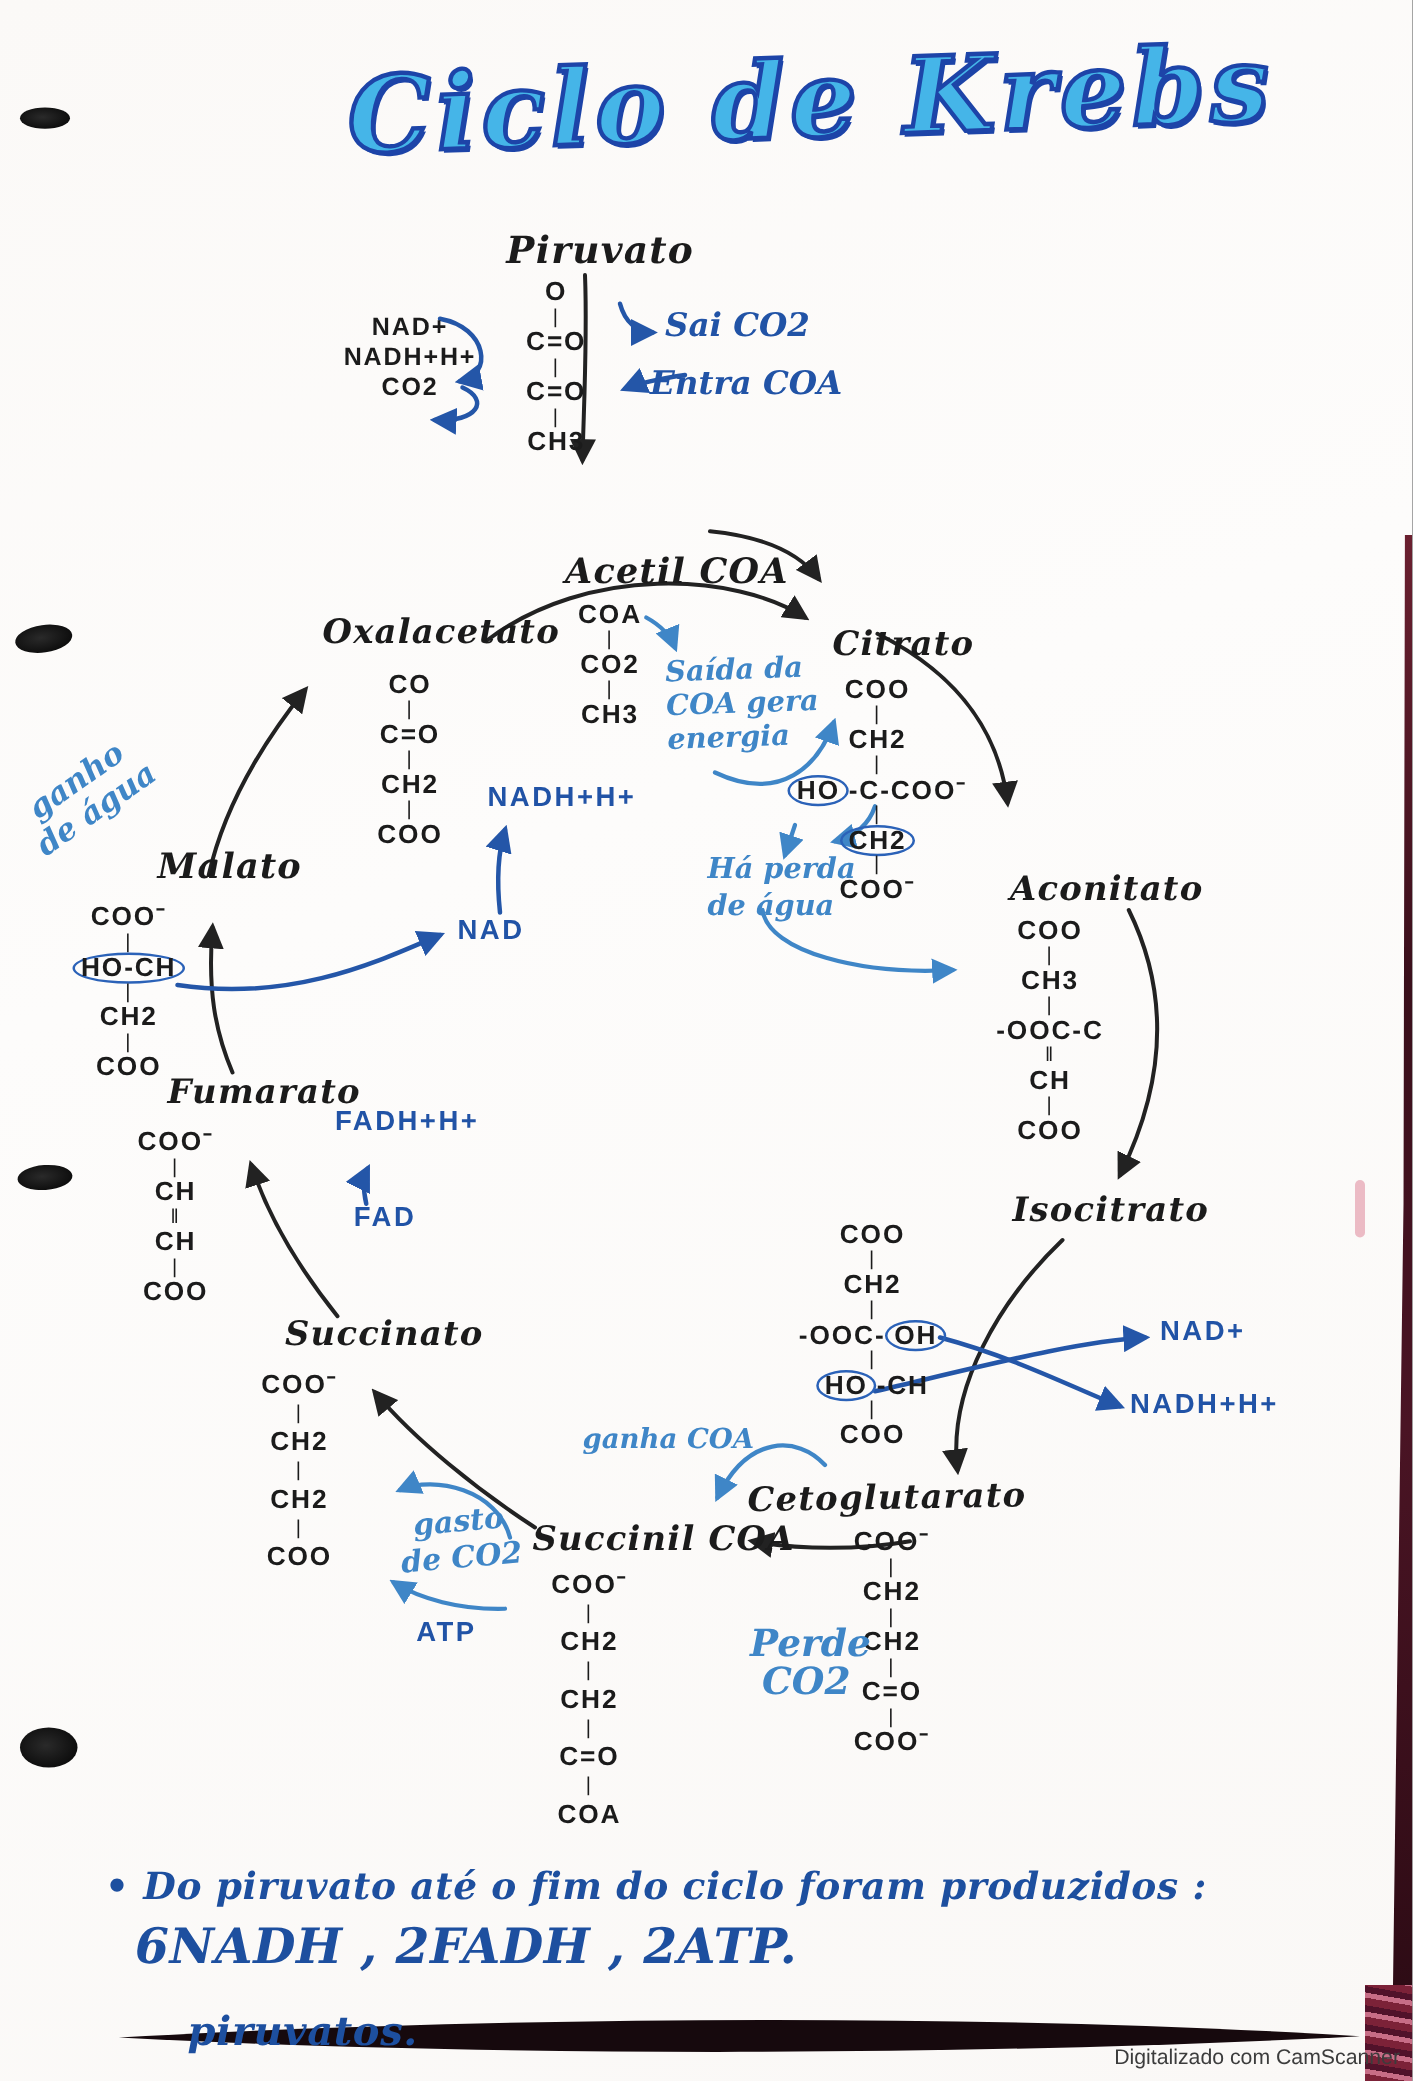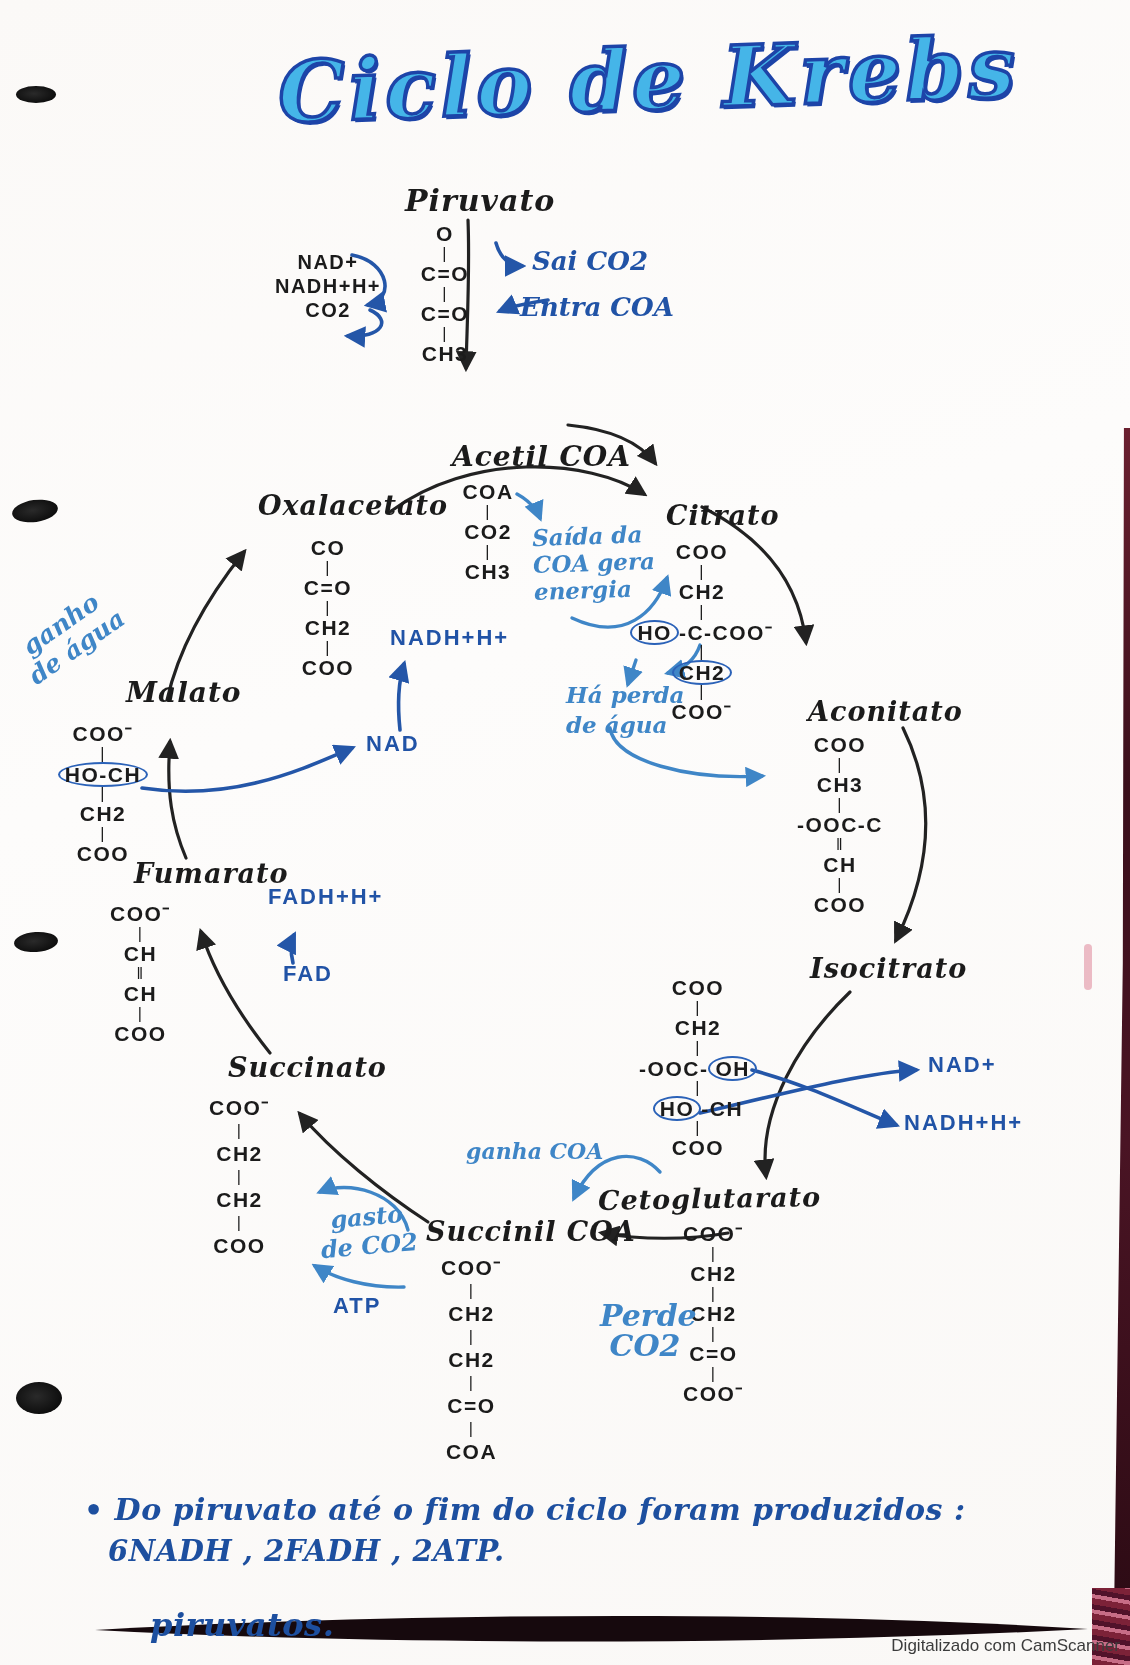--- a/index.html
+++ b/index.html
@@ -23,7 +23,7 @@
   .bnote{font-style:italic;font-weight:bold;white-space:nowrap;}
   .bnote div{white-space:nowrap;}
   
-  .note{font-style:italic;font-weight:bold;font-size:29px;color:#1d4f9f;white-space:nowrap;letter-spacing:.5px;}
+  .note{font-style:italic;font-weight:bold;font-size:39px;color:#1d4f9f;white-space:nowrap;letter-spacing:.5px;}
   
   #title{font-style:italic;font-weight:bold;font-size:84px;letter-spacing:4px;color:#45b5e8;
          -webkit-text-stroke:3.5px #1d44a8;text-shadow:2px 3px 0 #1d44a8;transform:rotate(-2deg);white-space:nowrap;}

